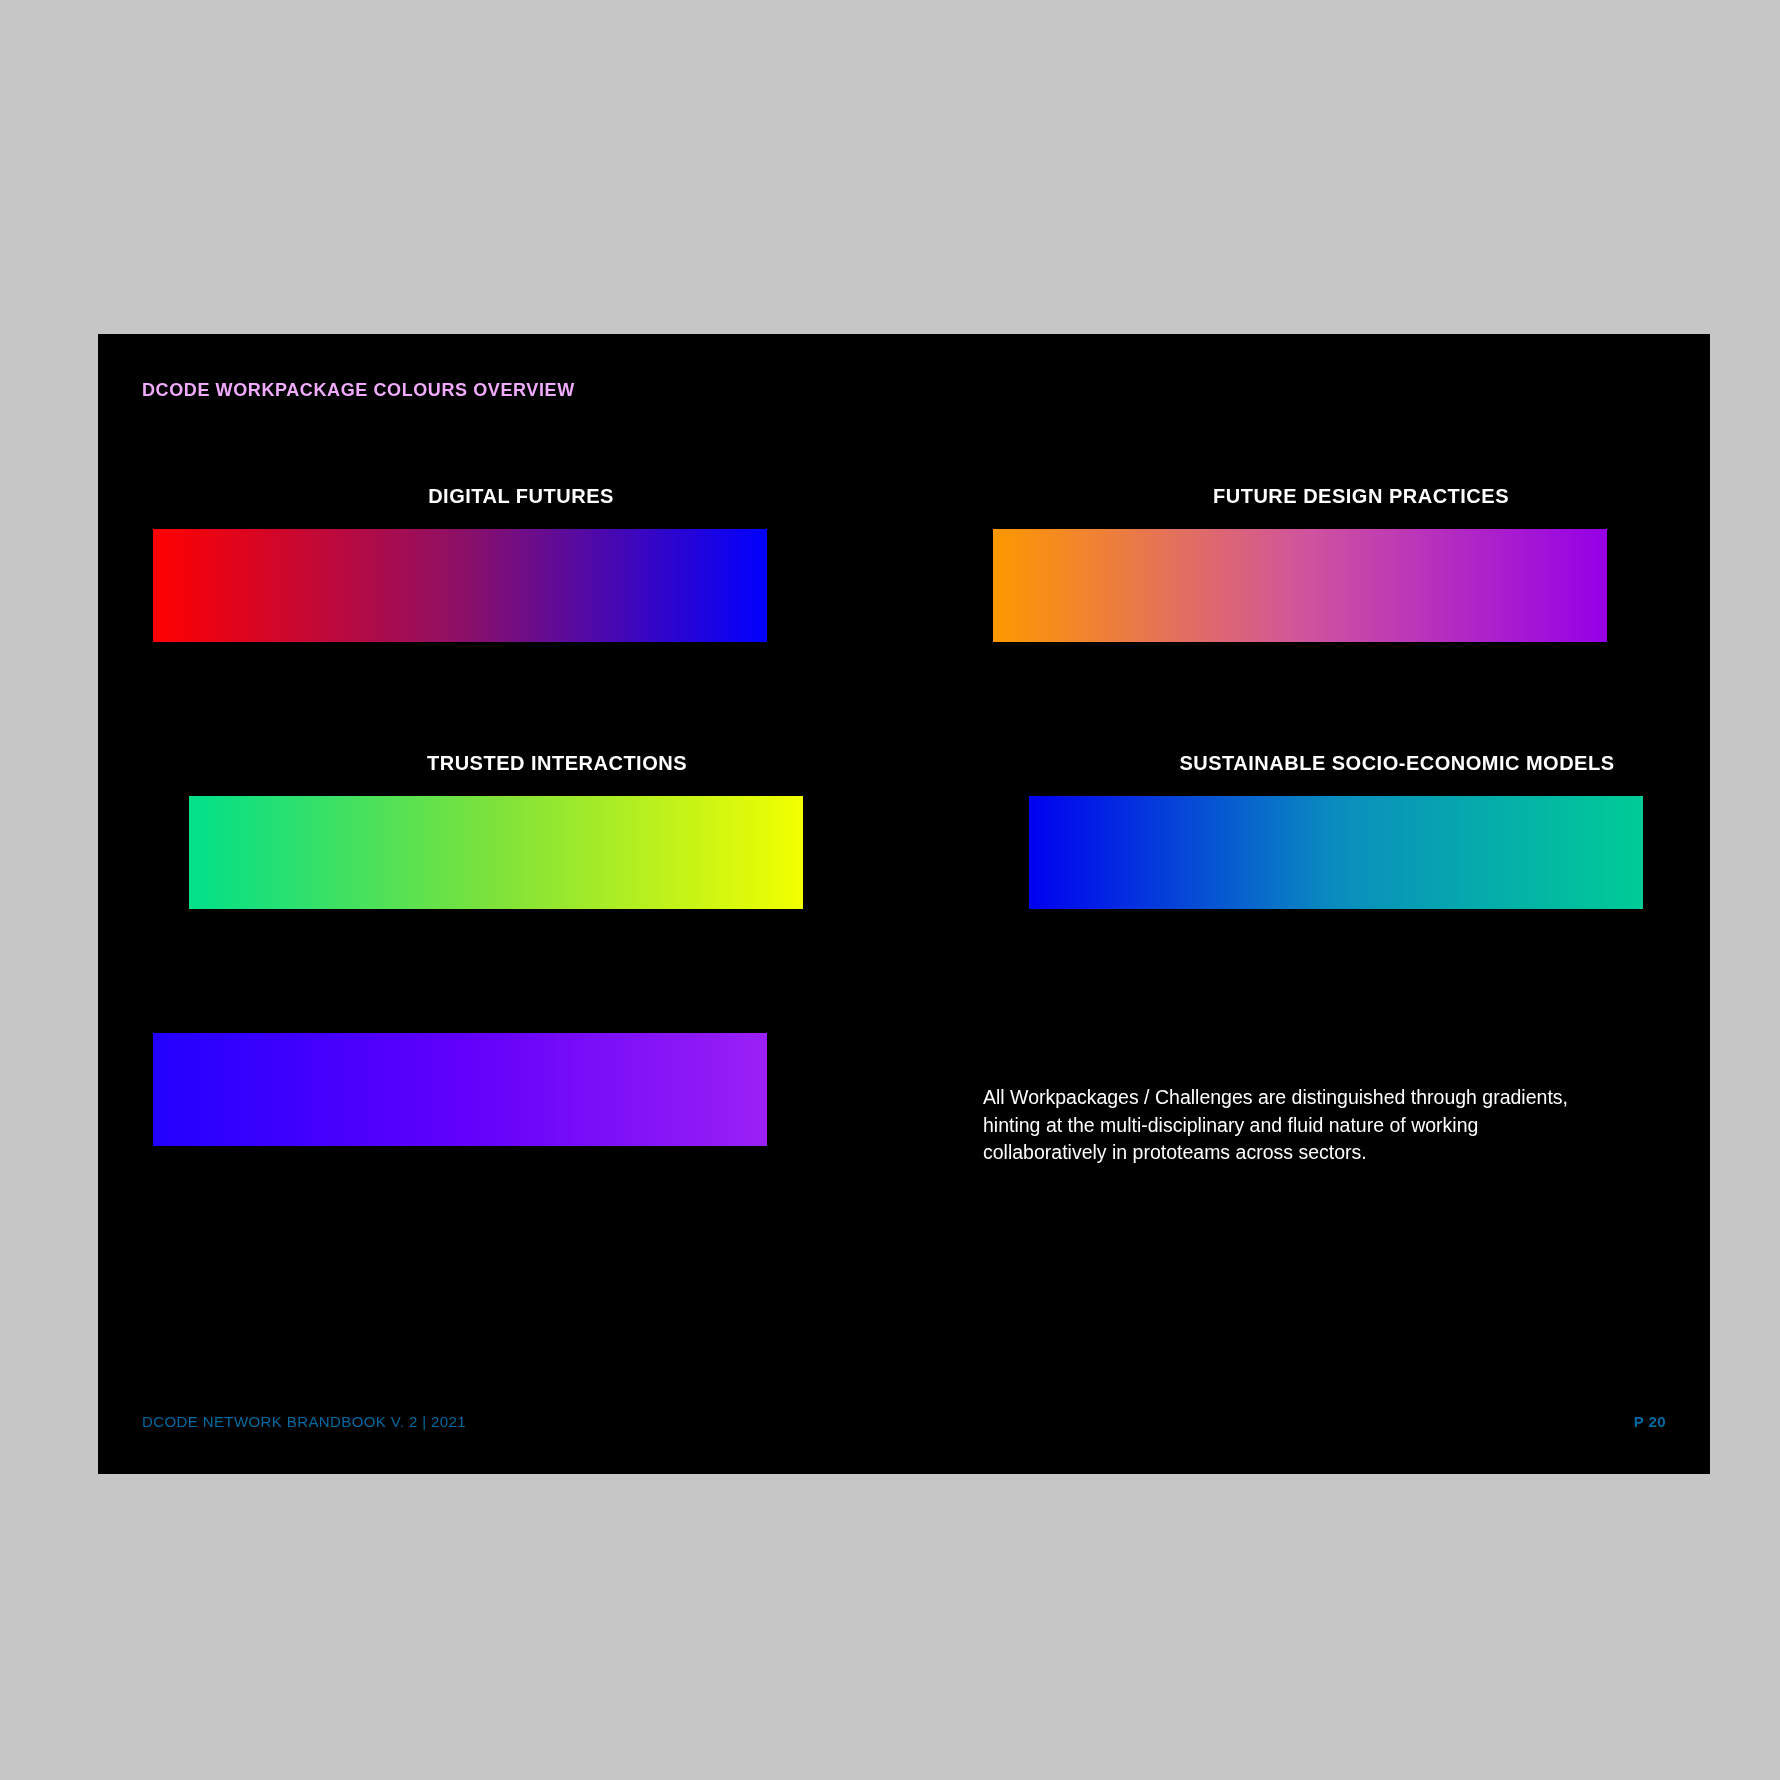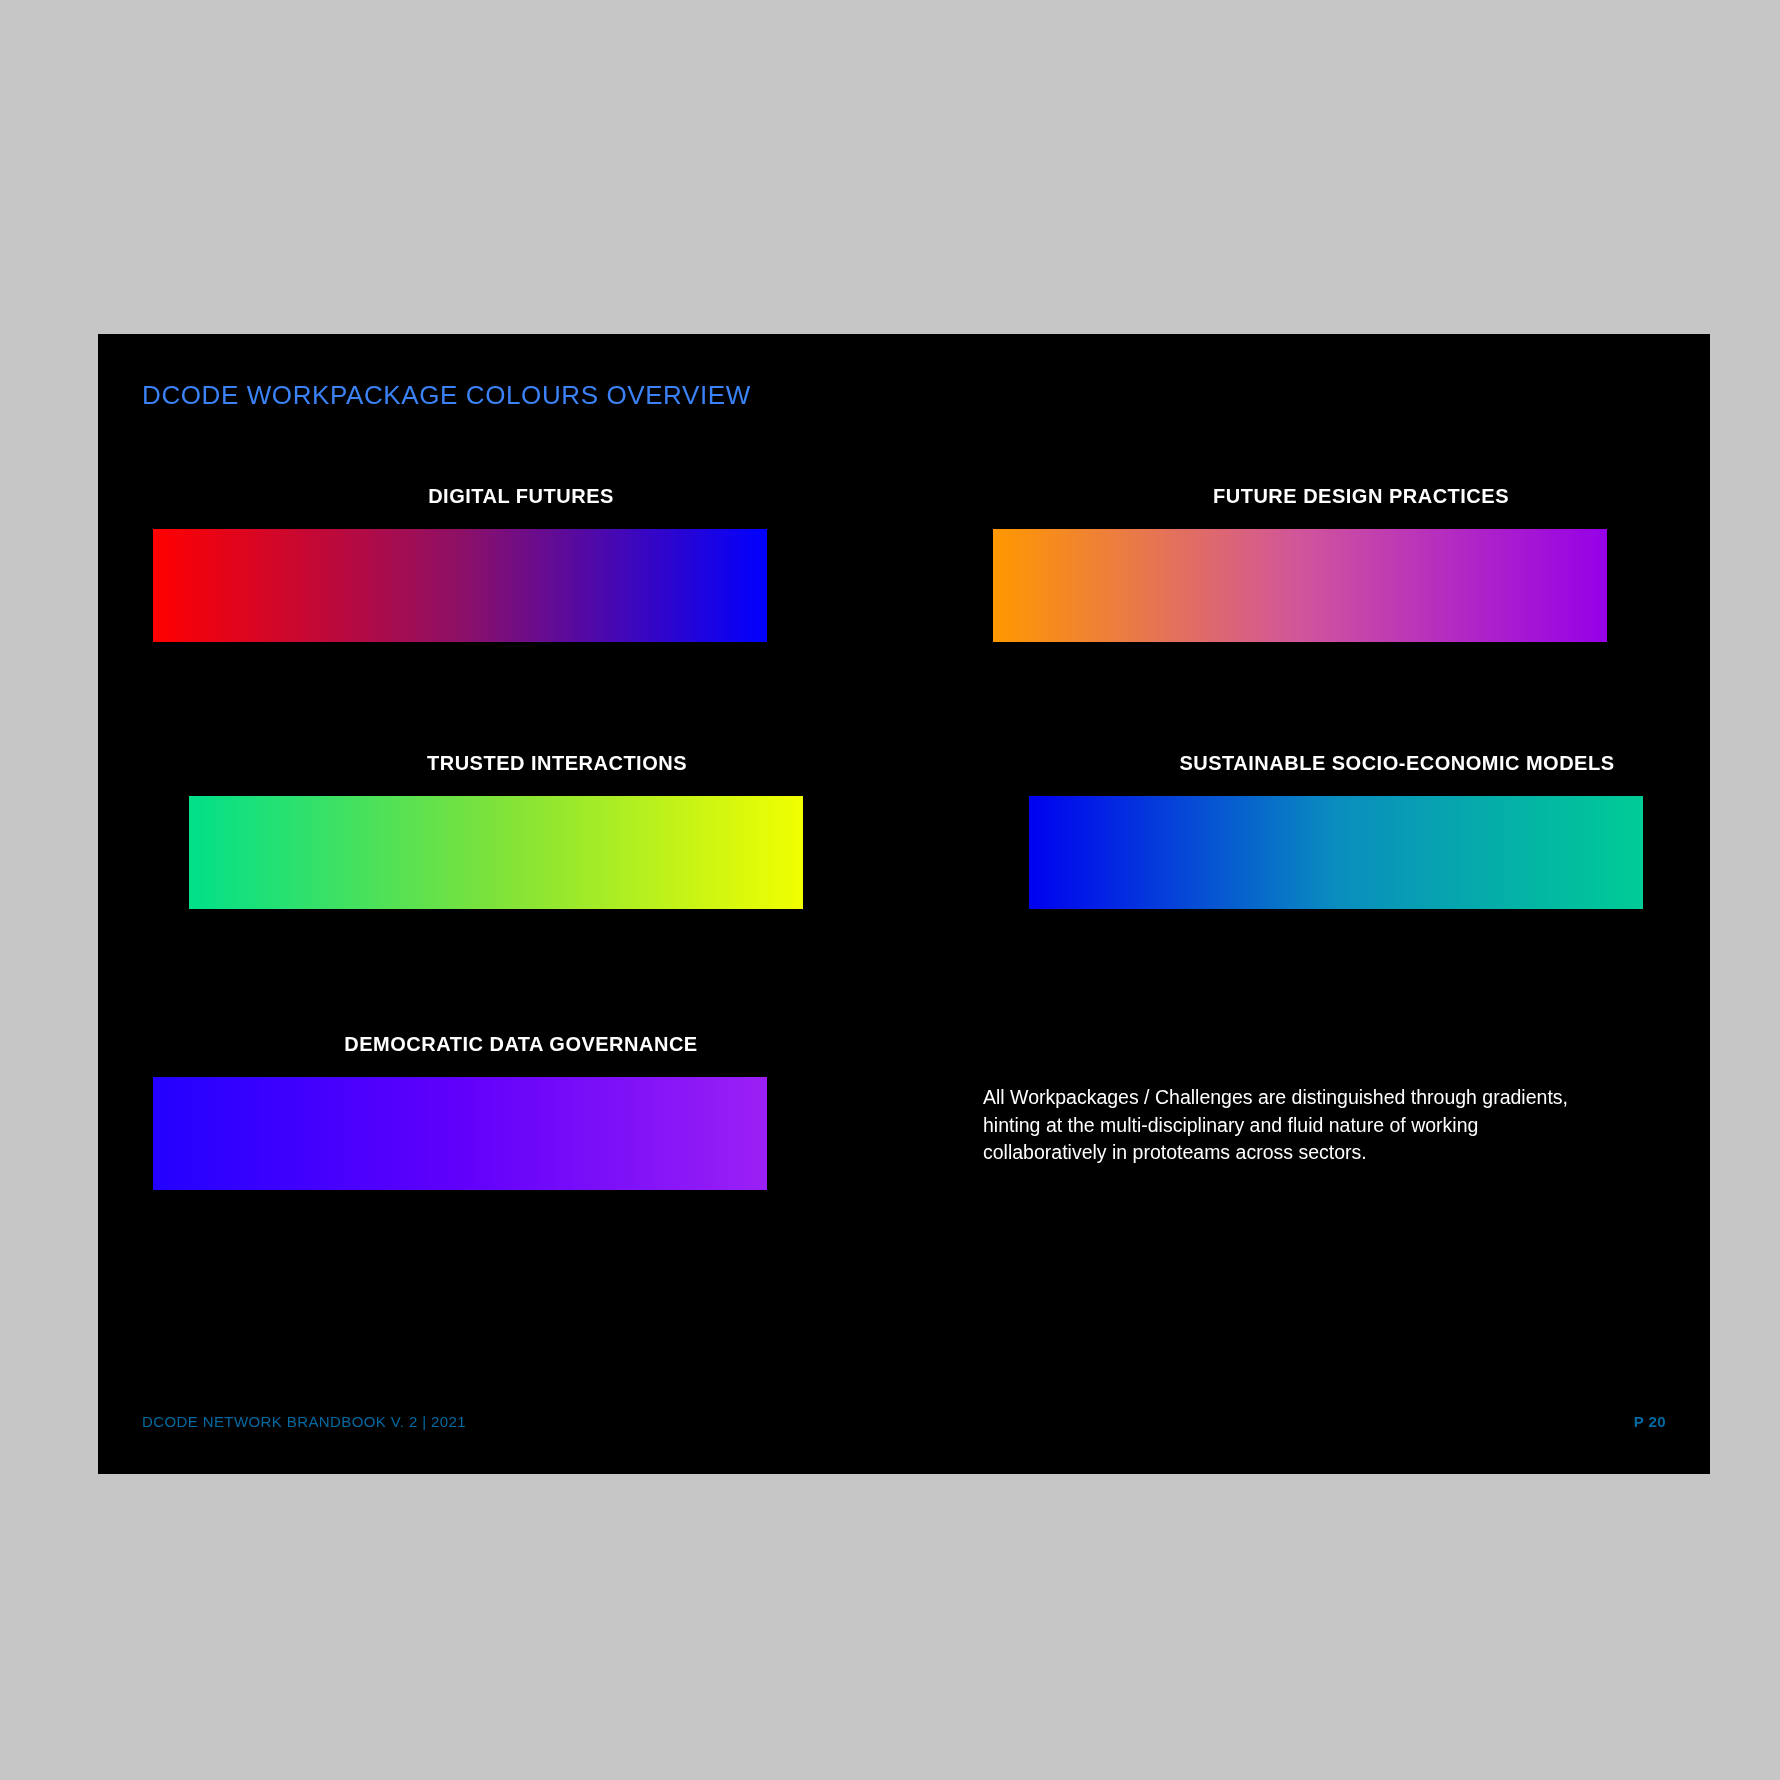--- a/index.html
+++ b/index.html
@@ -29,10 +29,10 @@
     position: absolute;
     left: 44px;
     top: 46px;
-    font-size: 26px;
-    font-weight: normal;
+    font-size: 18px;
+    font-weight: bold;
     letter-spacing: 0.6px;
-    color: #3b82f6;
+    color: #f0abfc;
     white-space: nowrap;
   }
 

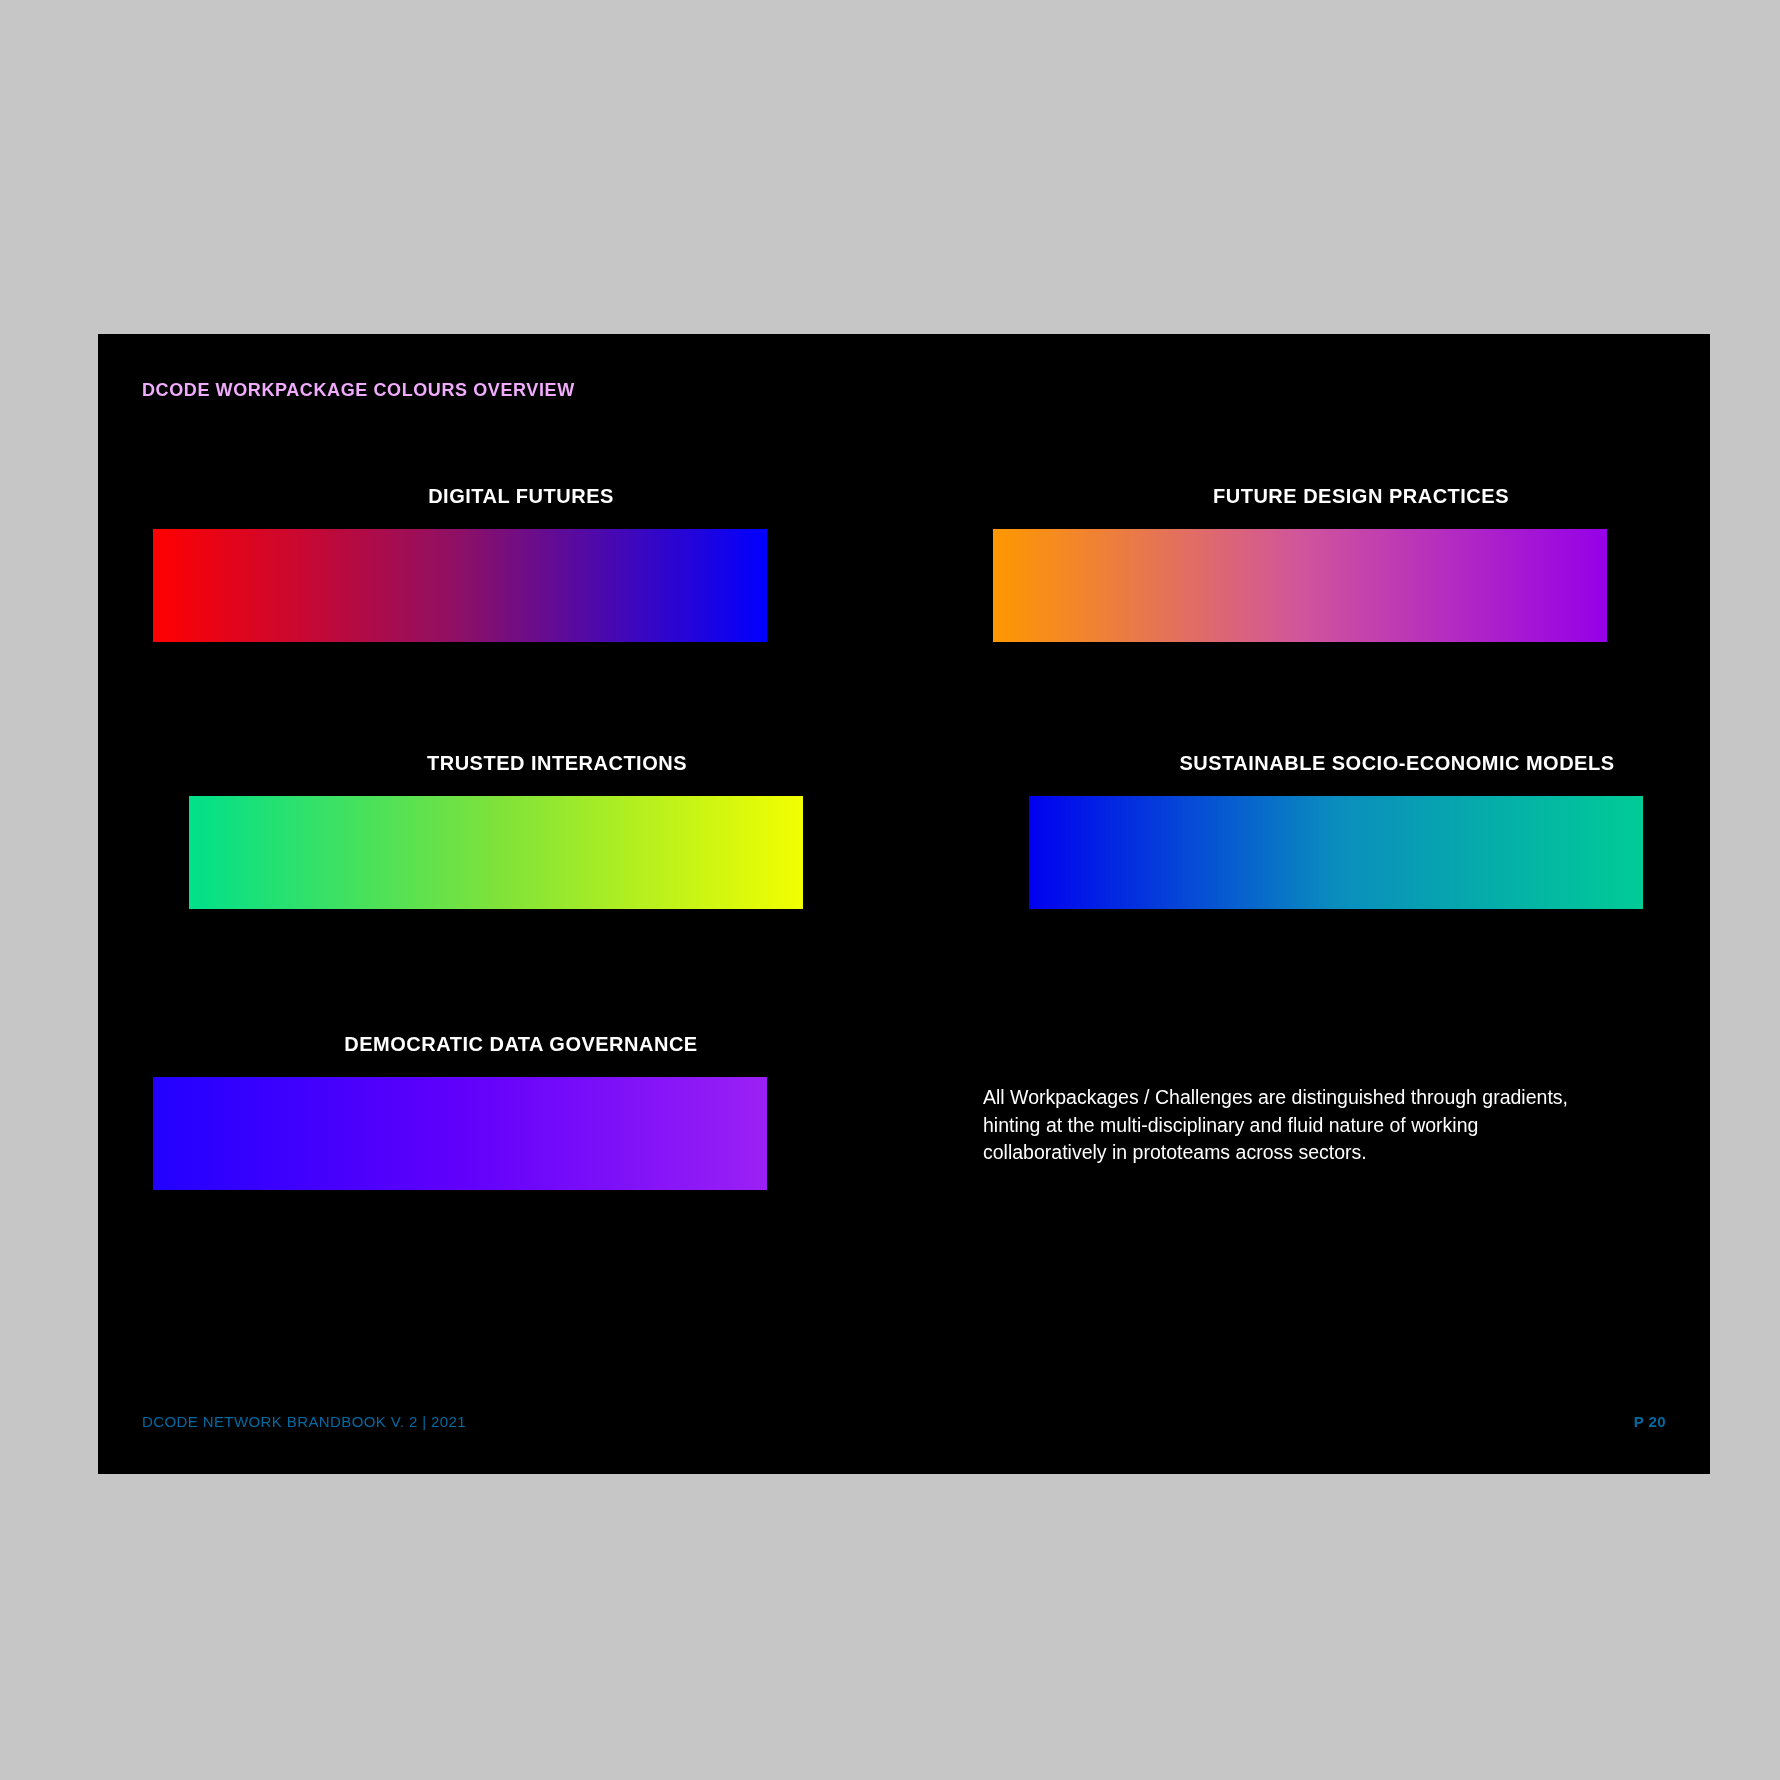--- a/index.html
+++ b/index.html
@@ -124,7 +124,6 @@
   </div>
 
   <div class="wp-block col-left row-3">
-    <div class="wp-label">DEMOCRATIC DATA GOVERNANCE</div>
     <div class="wp-swatch" id="sw4" style="background: linear-gradient(to right, rgb(34, 0, 255) 0%, rgb(96, 0, 251) 50%, rgb(155, 32, 245) 100%);"></div>
   </div>
 

